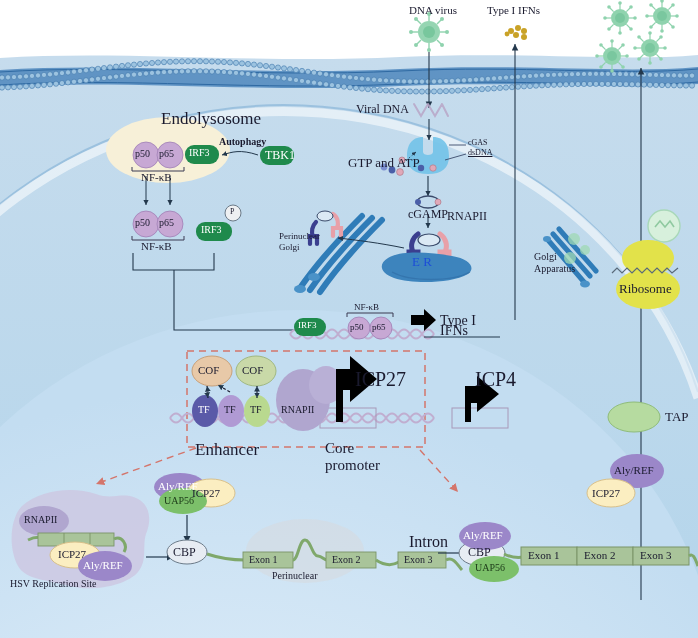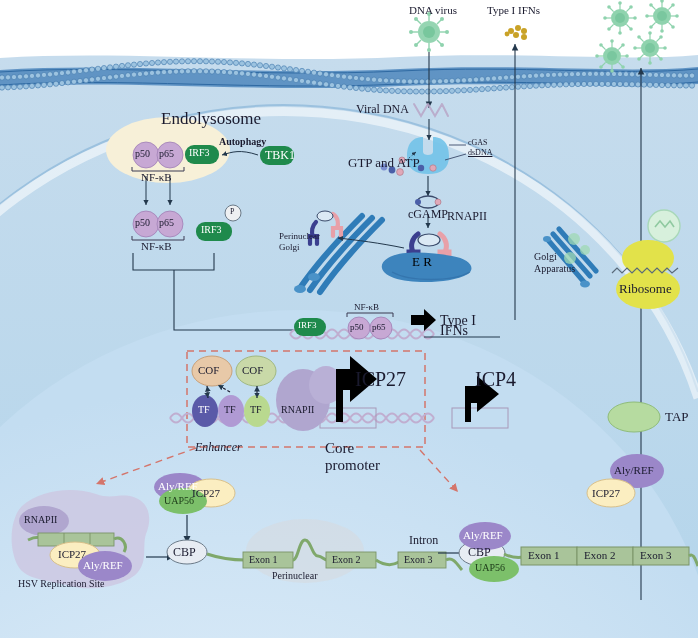--- a/index.html
+++ b/index.html
@@ -662,7 +662,7 @@
 <div class="lbl" style="left:348px;top:155px;font-size:13px;">GTP and ATP</div>
 <div class="lbl" style="left:408px;top:207px;font-size:12px;">cGAMP</div>
 <div class="lbl" style="left:447px;top:209px;font-size:12px;">RNAPII</div>
-<div class="lbl" style="left:412px;top:254px;font-size:13px;color:#000000;">E R</div>
+<div class="lbl" style="left:412px;top:254px;font-size:13px;color:#1d4ed8;">E R</div>
 <div class="lbl" style="left:279px;top:231px;font-size:9px;line-height:11px;">
   <span>Perinuclear</span><br>
   <span>Golgi</span>

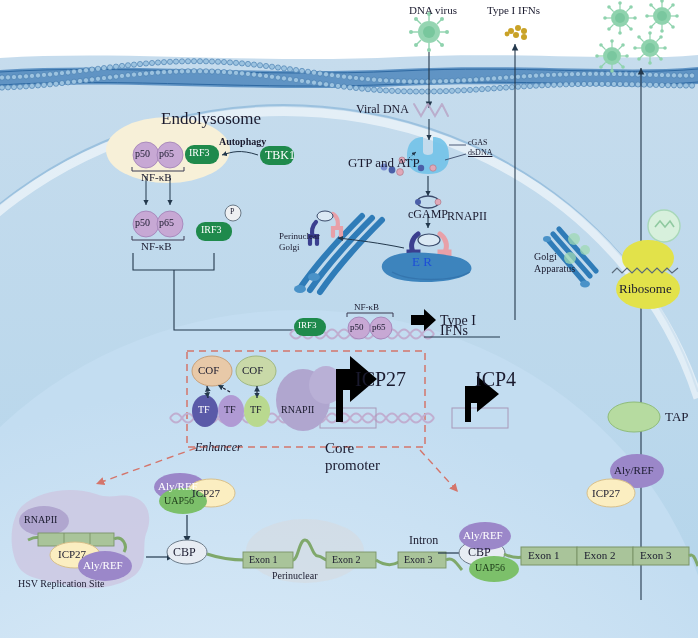--- a/index.html
+++ b/index.html
@@ -694,7 +694,7 @@
 <div class="lbl" style="left:281px;top:404px;font-size:10px;">RNAPII</div>
 <div class="lbl" style="left:355px;top:368px;font-size:20px;">ICP27</div>
 <div class="lbl" style="left:475px;top:368px;font-size:20px;">ICP4</div>
-<div class="lbl" style="left:195px;top:440px;font-size:12px;font-style:italic;">Enhancer</div>
+<div class="lbl" style="left:195px;top:440px;font-size:17px;">Enhancer</div>
 <div class="lbl" style="left:325px;top:440px;font-size:15px;line-height:17px;font-family:Liberation Serif, serif;">
   <span>Core</span><br>
   <span>promoter</span>

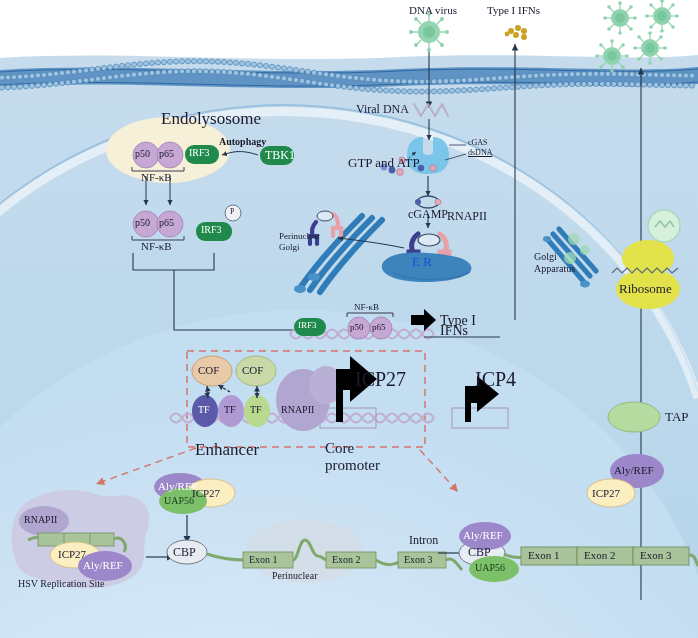--- a/index.html
+++ b/index.html
@@ -714,7 +714,7 @@
 <div class="lbl" style="left:332px;top:554px;font-size:10px;">Exon 2</div>
 <div class="lbl" style="left:404px;top:554px;font-size:10px;">Exon 3</div>
 <div class="lbl" style="left:272px;top:570px;font-size:10px;">Perinuclear</div>
-<div class="lbl" style="left:409px;top:533px;font-size:12px;">Intron</div>
+<div class="lbl" style="left:409px;top:533px;font-size:16px;">Intron</div>
 
 <div class="lbl" style="left:463px;top:529px;font-size:11px;color:#ffffff;">Aly/REF</div>
 <div class="lbl" style="left:468px;top:545px;font-size:12px;">CBP</div>

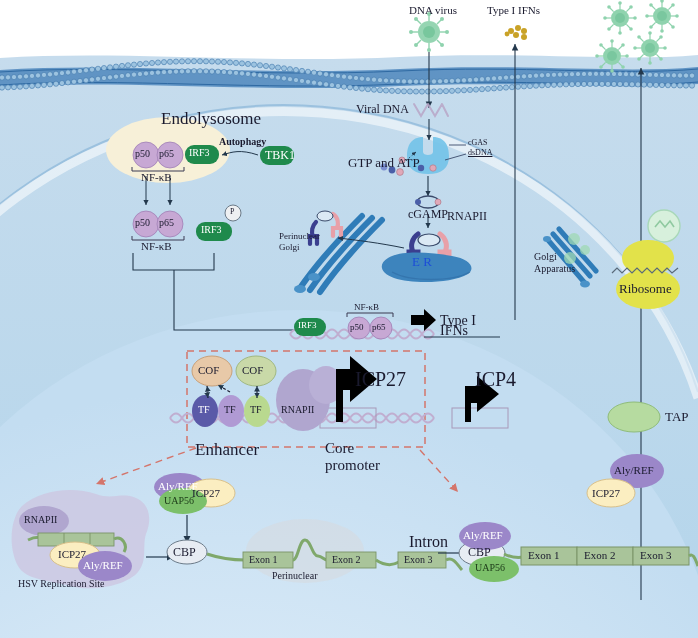--- a/index.html
+++ b/index.html
@@ -703,7 +703,7 @@
 <div class="lbl" style="left:24px;top:514px;font-size:10px;">RNAPII</div>
 <div class="lbl" style="left:58px;top:548px;font-size:11px;">ICP27</div>
 <div class="lbl" style="left:83px;top:559px;font-size:11px;color:#ffffff;">Aly/REF</div>
-<div class="lbl" style="left:18px;top:578px;font-size:10px;text-align:right;">HSV Replication Site</div>
+<div class="lbl" style="left:10px;top:578px;font-size:10px;text-align:right;">HSV Replication Site</div>
 
 <div class="lbl" style="left:158px;top:480px;font-size:11px;color:#ffffff;">Aly/REF</div>
 <div class="lbl" style="left:192px;top:487px;font-size:11px;">ICP27</div>

